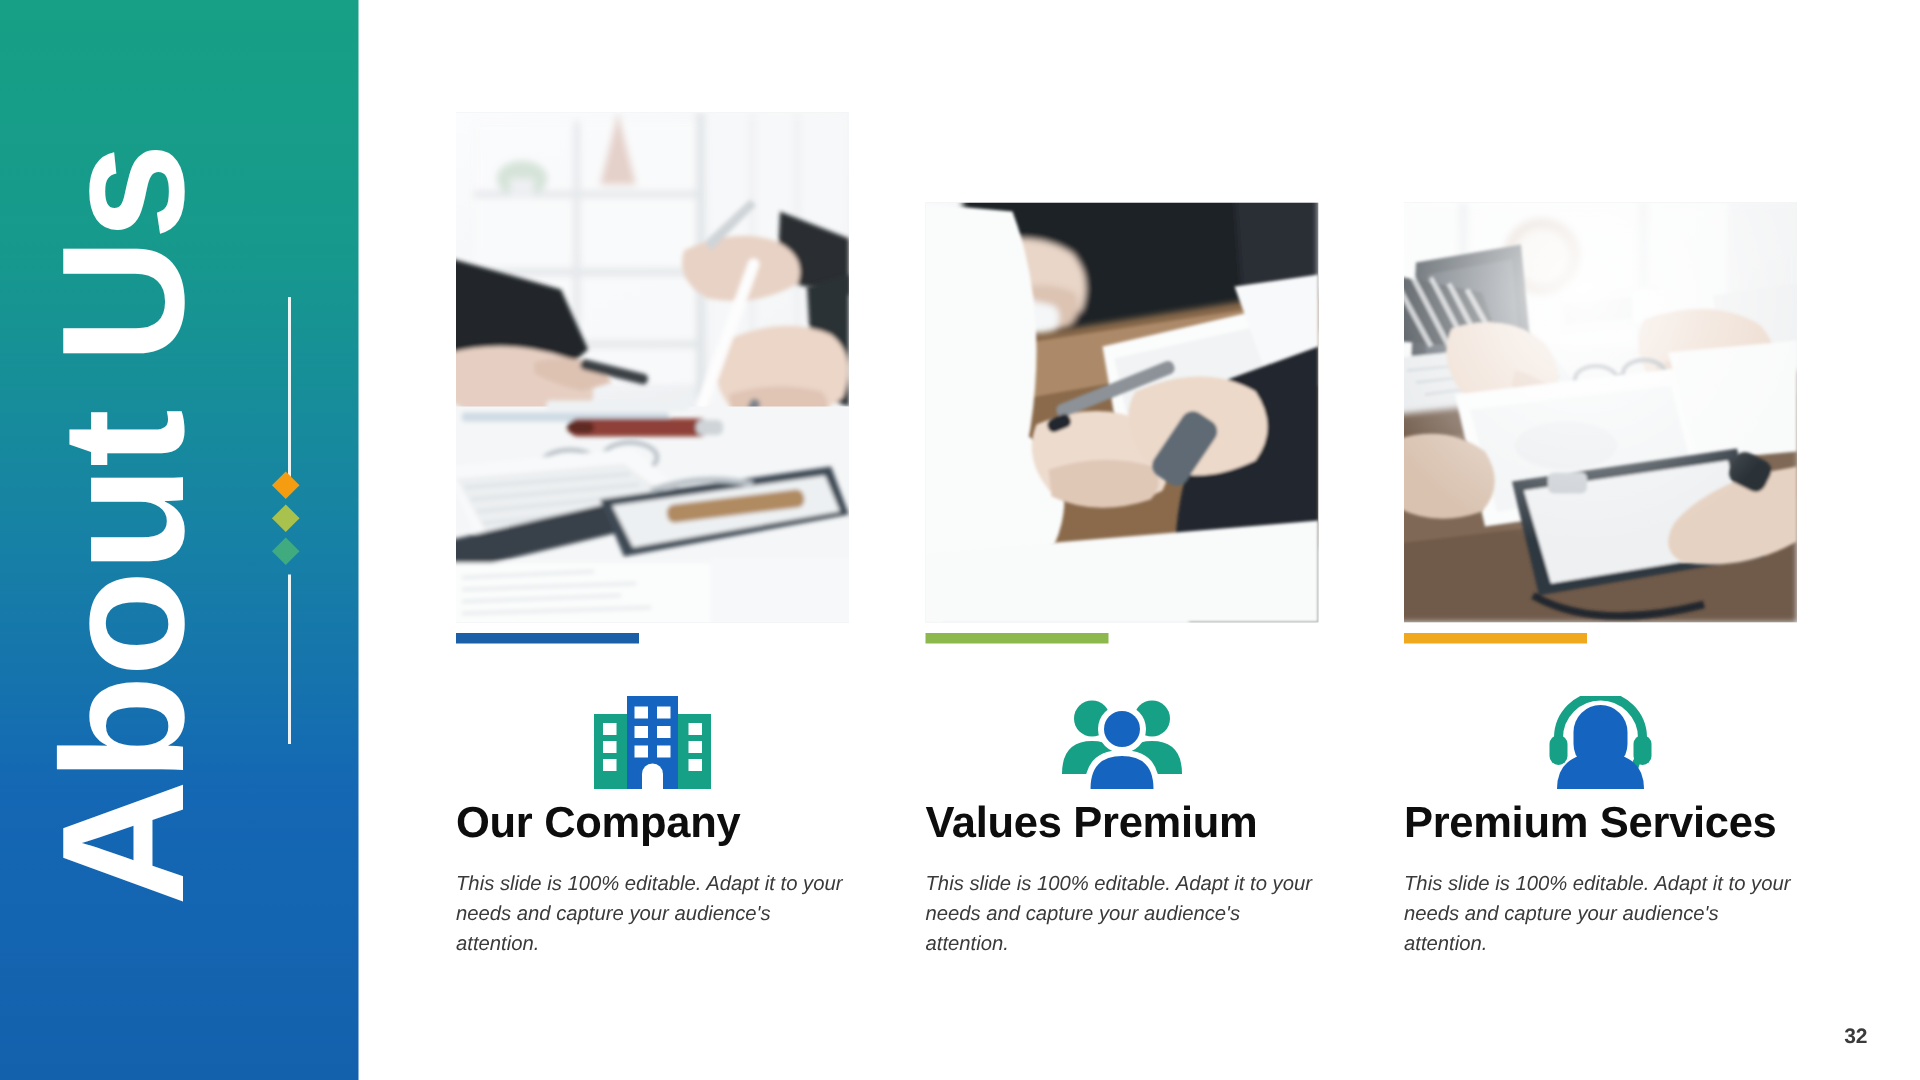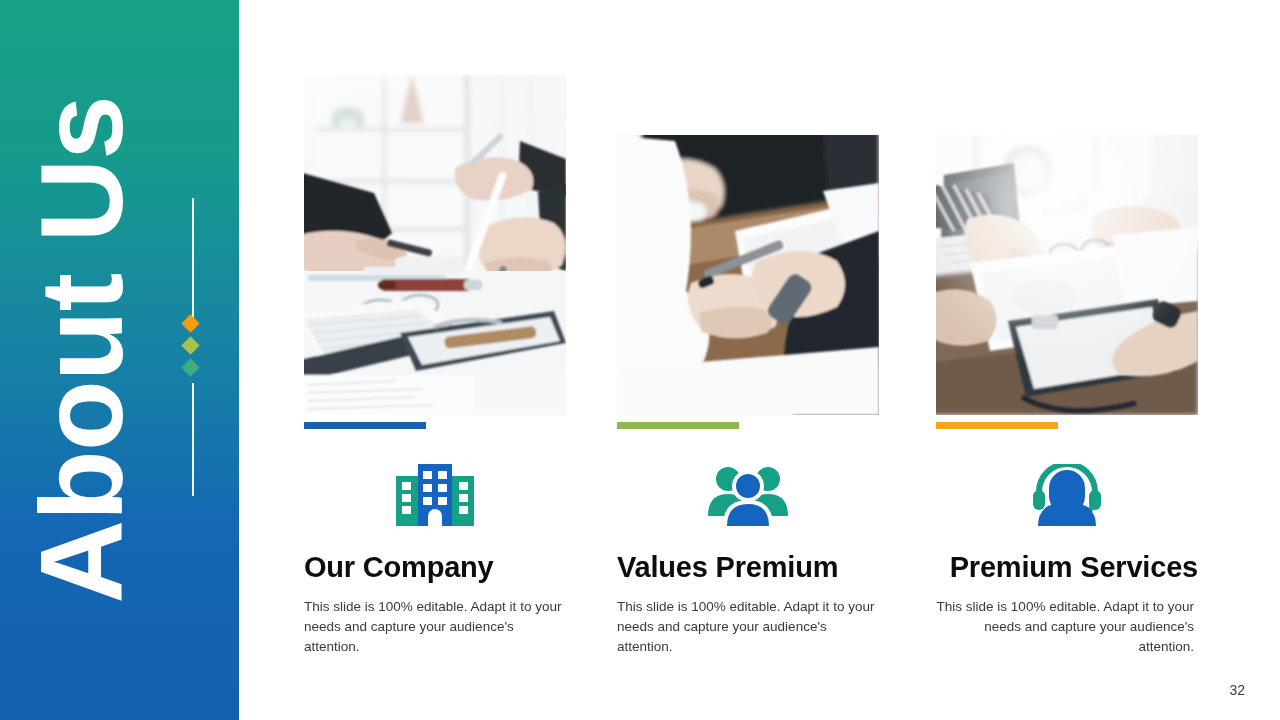--- a/index.html
+++ b/index.html
@@ -111,7 +111,7 @@
     font-weight: bold;
     color: #0d0d0d;
     letter-spacing: -0.2px;
-    margin-top: 18px;
+    margin-top: 0;
     line-height: 1.1;
     white-space: nowrap;
   }

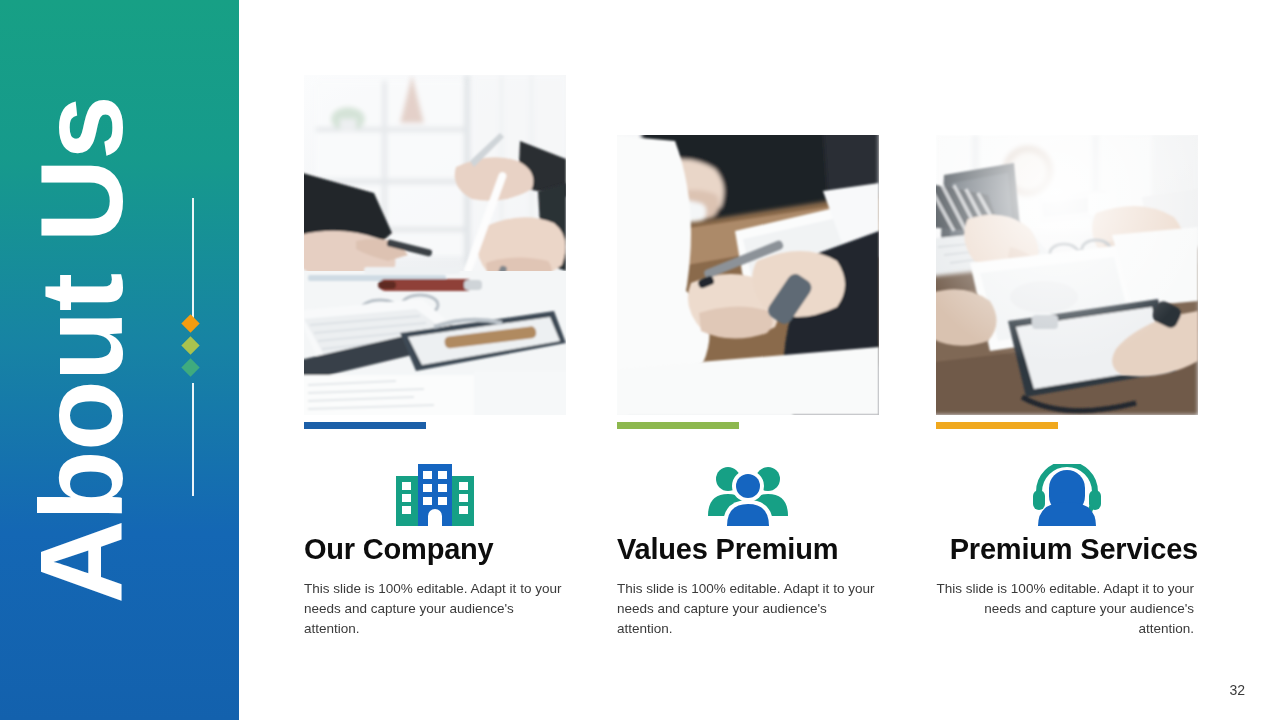--- a/index.html
+++ b/index.html
@@ -78,7 +78,7 @@
   .col { position: absolute; }
   .col-1 { left: 65px; top: 75px; width: 262px; }
   .col-2 { left: 378px; top: 135px; width: 262px; }
-  .col-3 { left: 697px; top: 135px; width: 262px; text-align: right; }
+  .col-3 { left: 697px; top: 135px; width: 262px; }
 
   .photo {
     width: 262px;

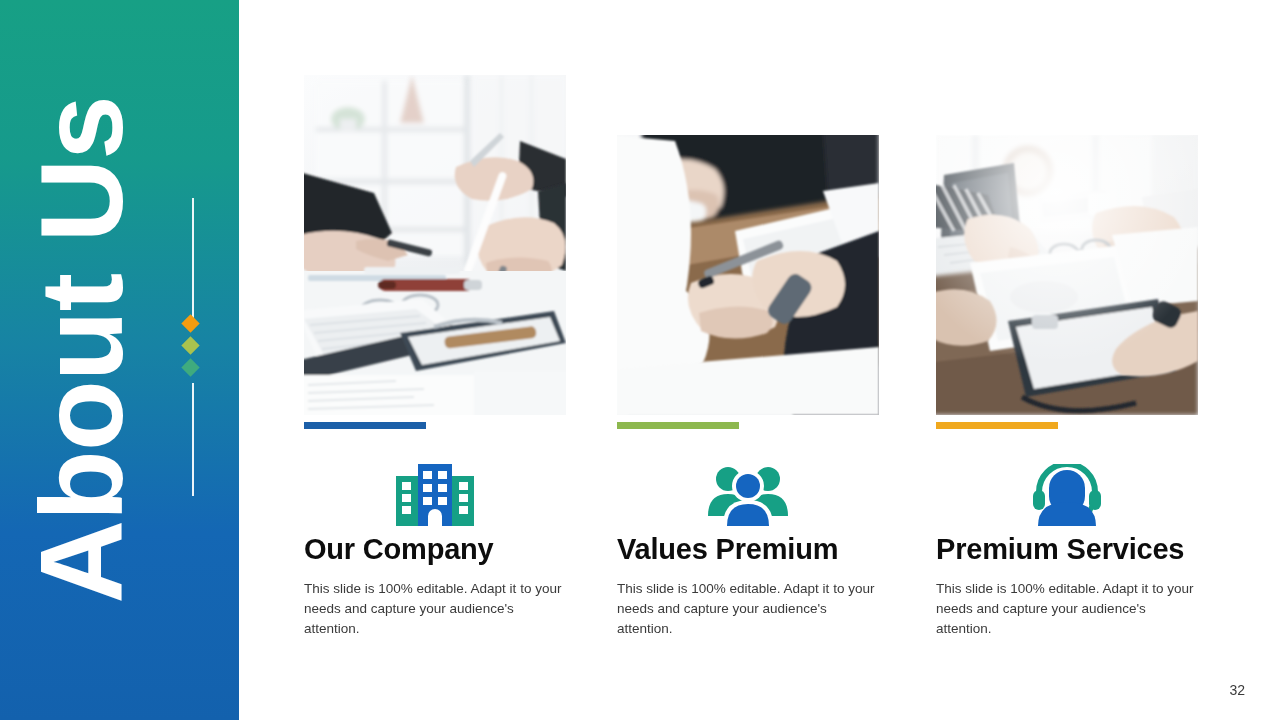--- a/index.html
+++ b/index.html
@@ -117,6 +117,7 @@
   }
   .body-text {
     font-size: 13.5px;
+    font-style: italic;
     color: #3a3a3a;
     line-height: 1.5;
     margin-top: 13px;

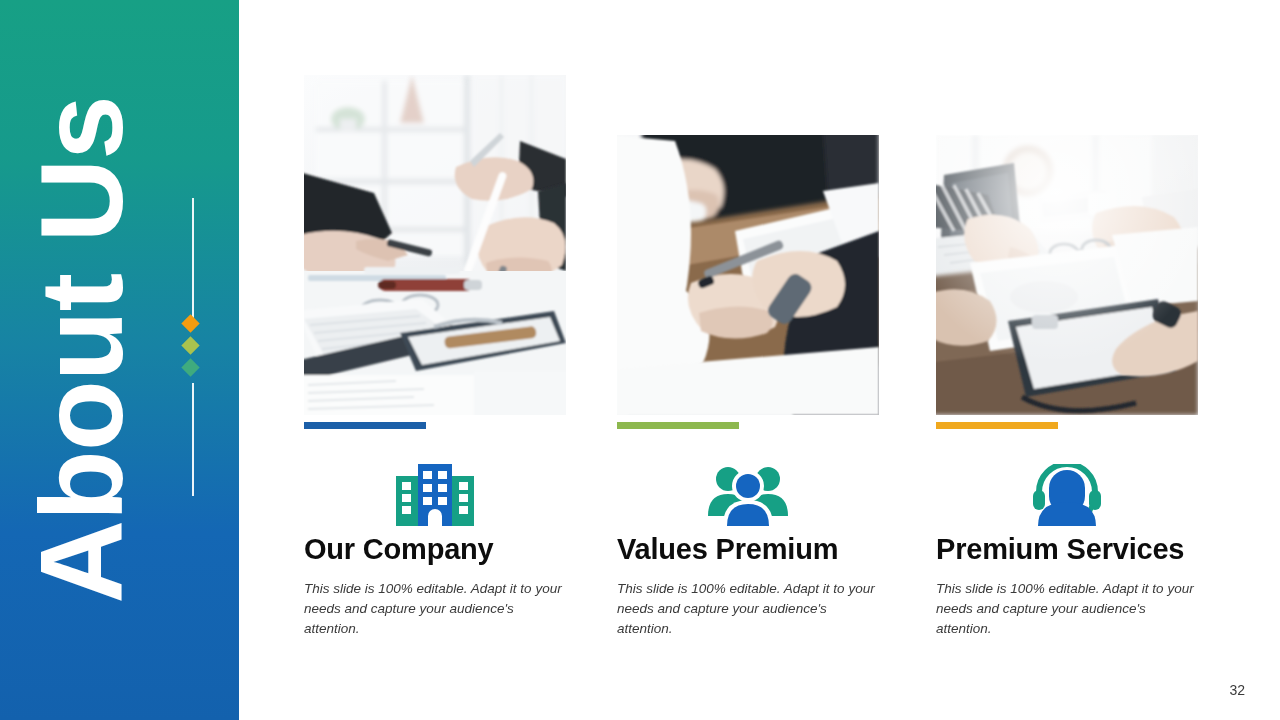--- a/index.html
+++ b/index.html
@@ -129,7 +129,7 @@
     right: 35px;
     bottom: 22px;
     font-size: 14px;
-    font-weight: normal;
+    font-weight: bold;
     color: #3b3b3b;
   }
 </style>

